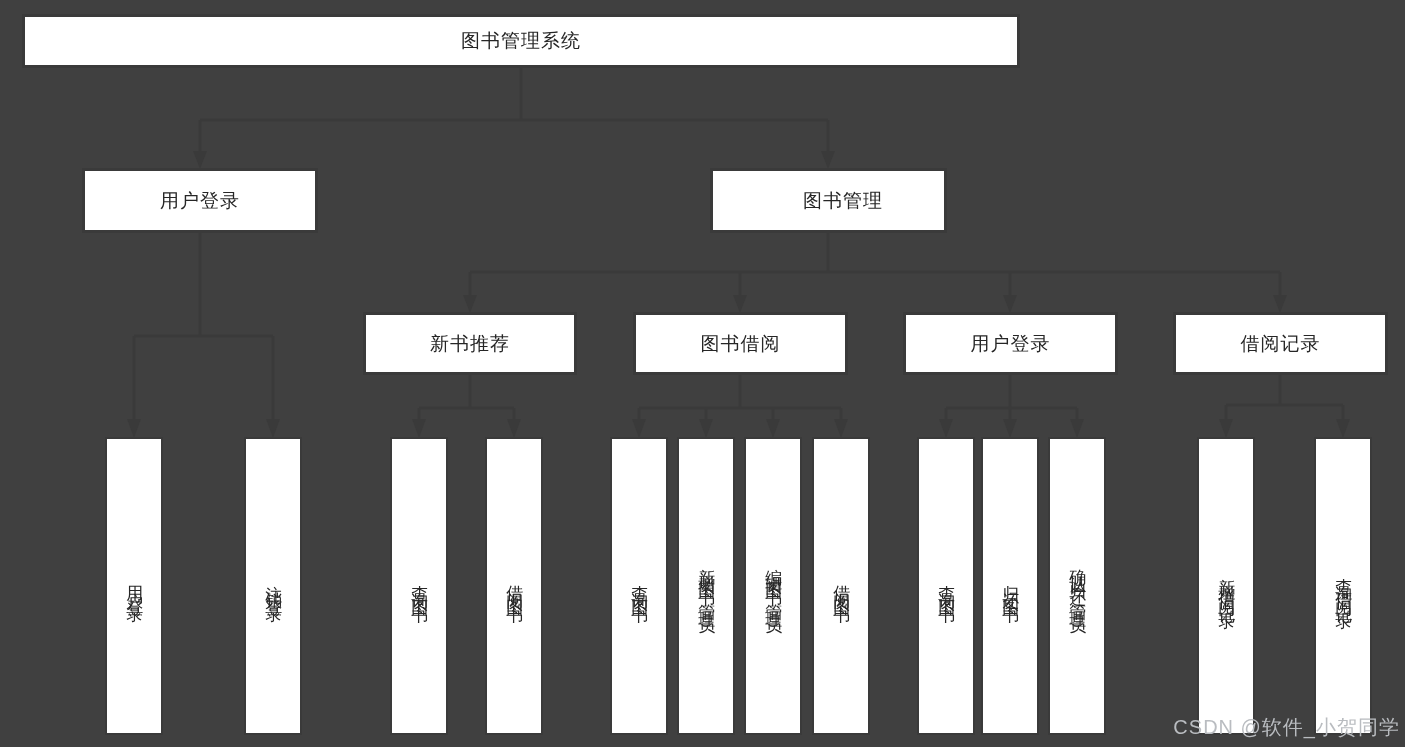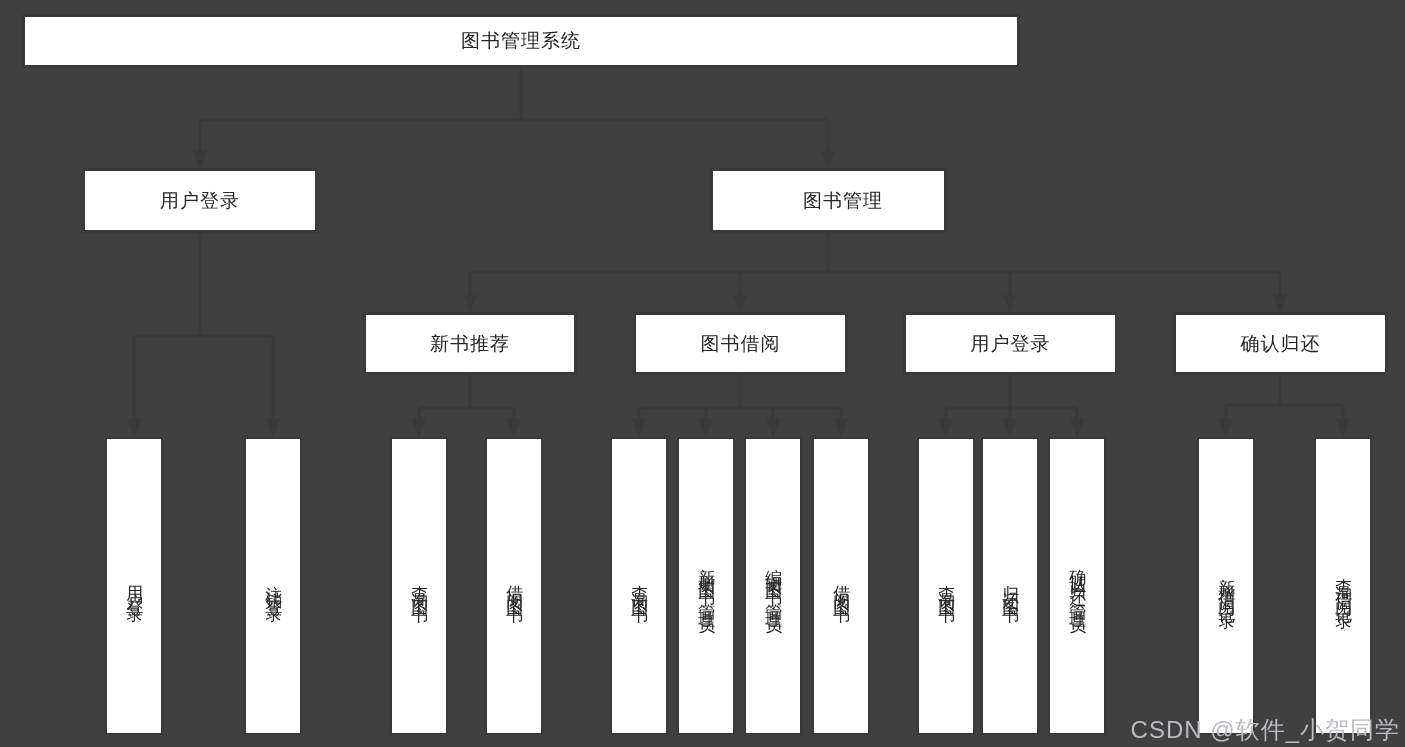--- a/index.html
+++ b/index.html
@@ -124,7 +124,7 @@
     <span>用户登录</span>
   </div>
   <div class="box hbox" style="left: 1173px; top: 312px; width: 215px; height: 63px; border-color: rgb(58, 58, 58); color: rgb(38, 38, 38);">
-    <span>确认归还</span>
+    <span>借阅记录</span>
   </div>
 
   <div class="box leaf" style="left: 105px; top: 437px; width: 58px; height: 298px; border-color: rgb(58, 58, 58); color: rgb(38, 38, 38);">

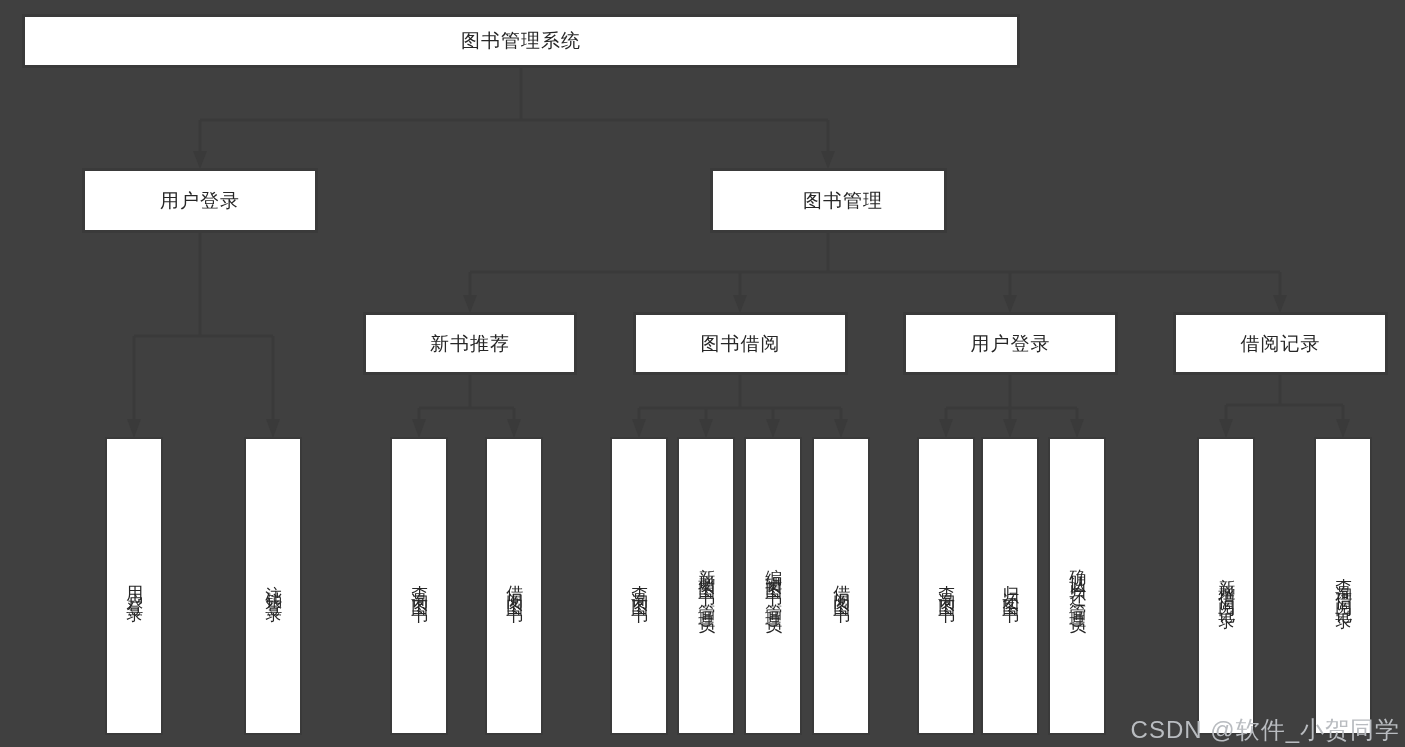--- a/index.html
+++ b/index.html
@@ -49,7 +49,7 @@
     position: absolute;
     right: 5px;
     top: 714px;
-    font-size: 24px;
+    font-size: 20px;
     letter-spacing: 1px;
     white-space: nowrap;
     user-select: none;

